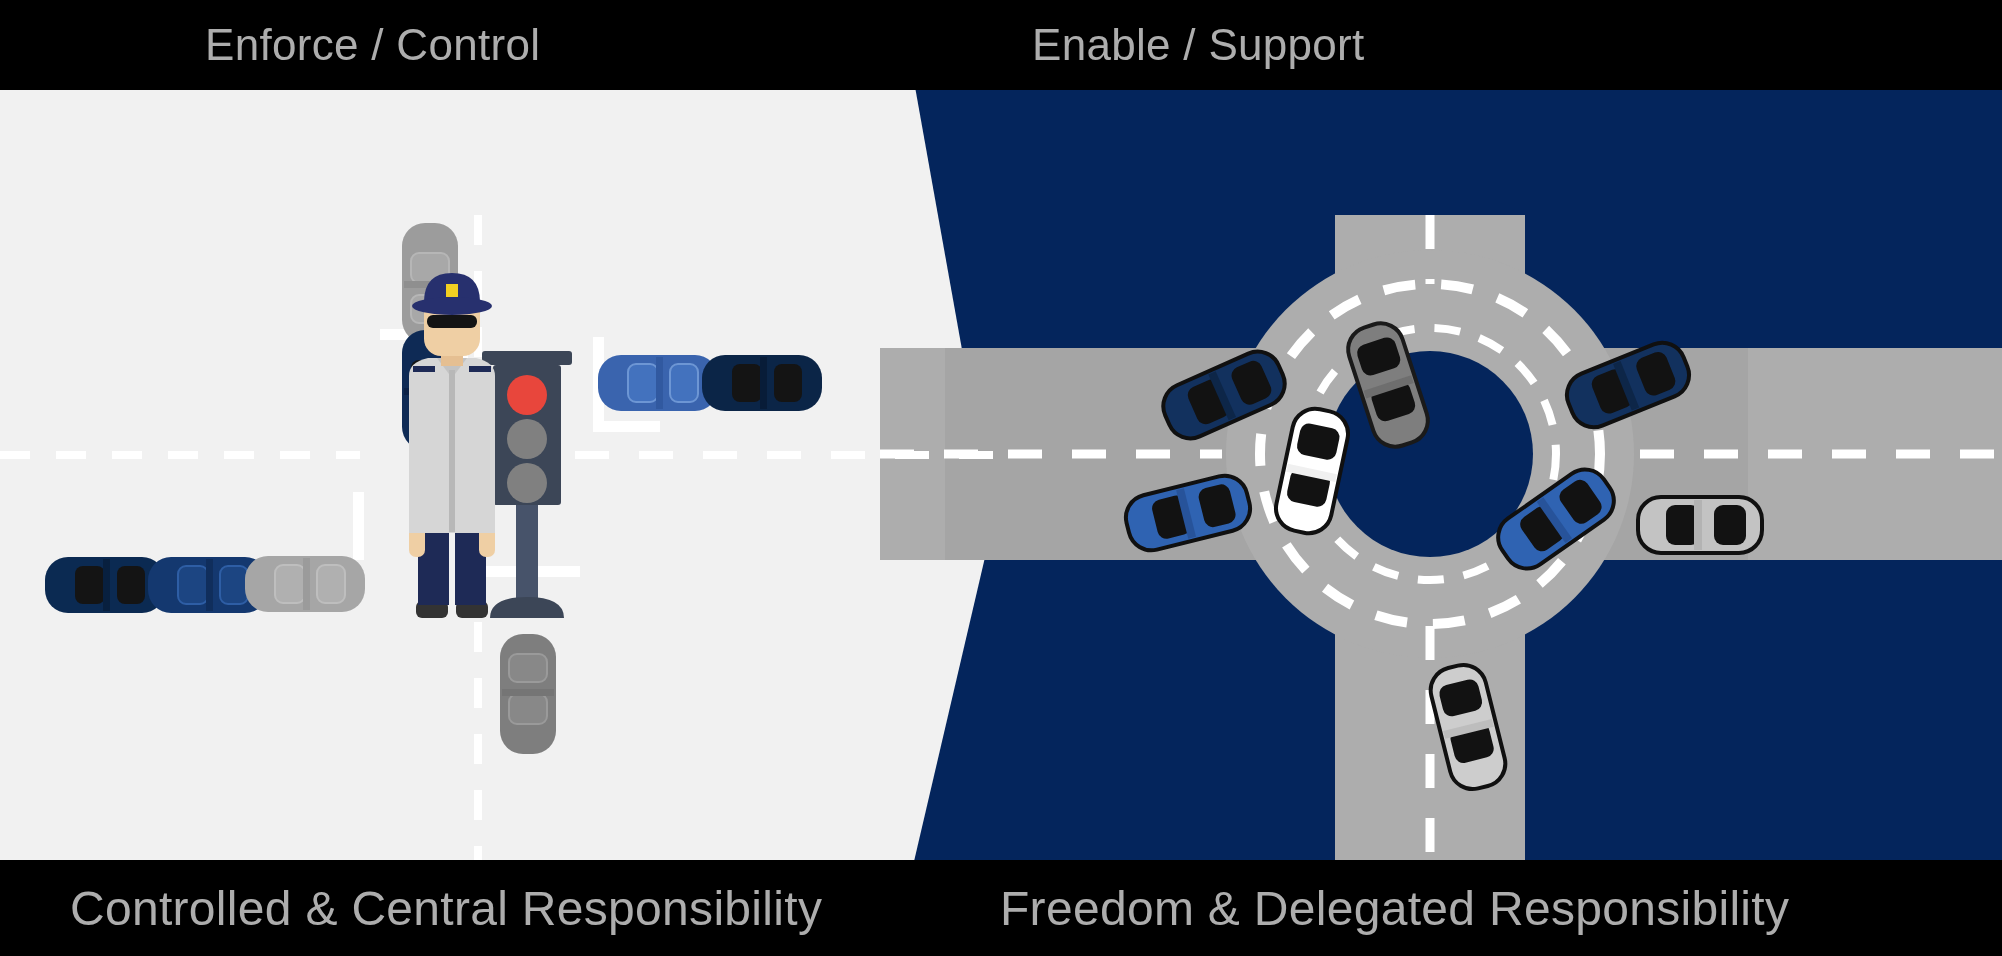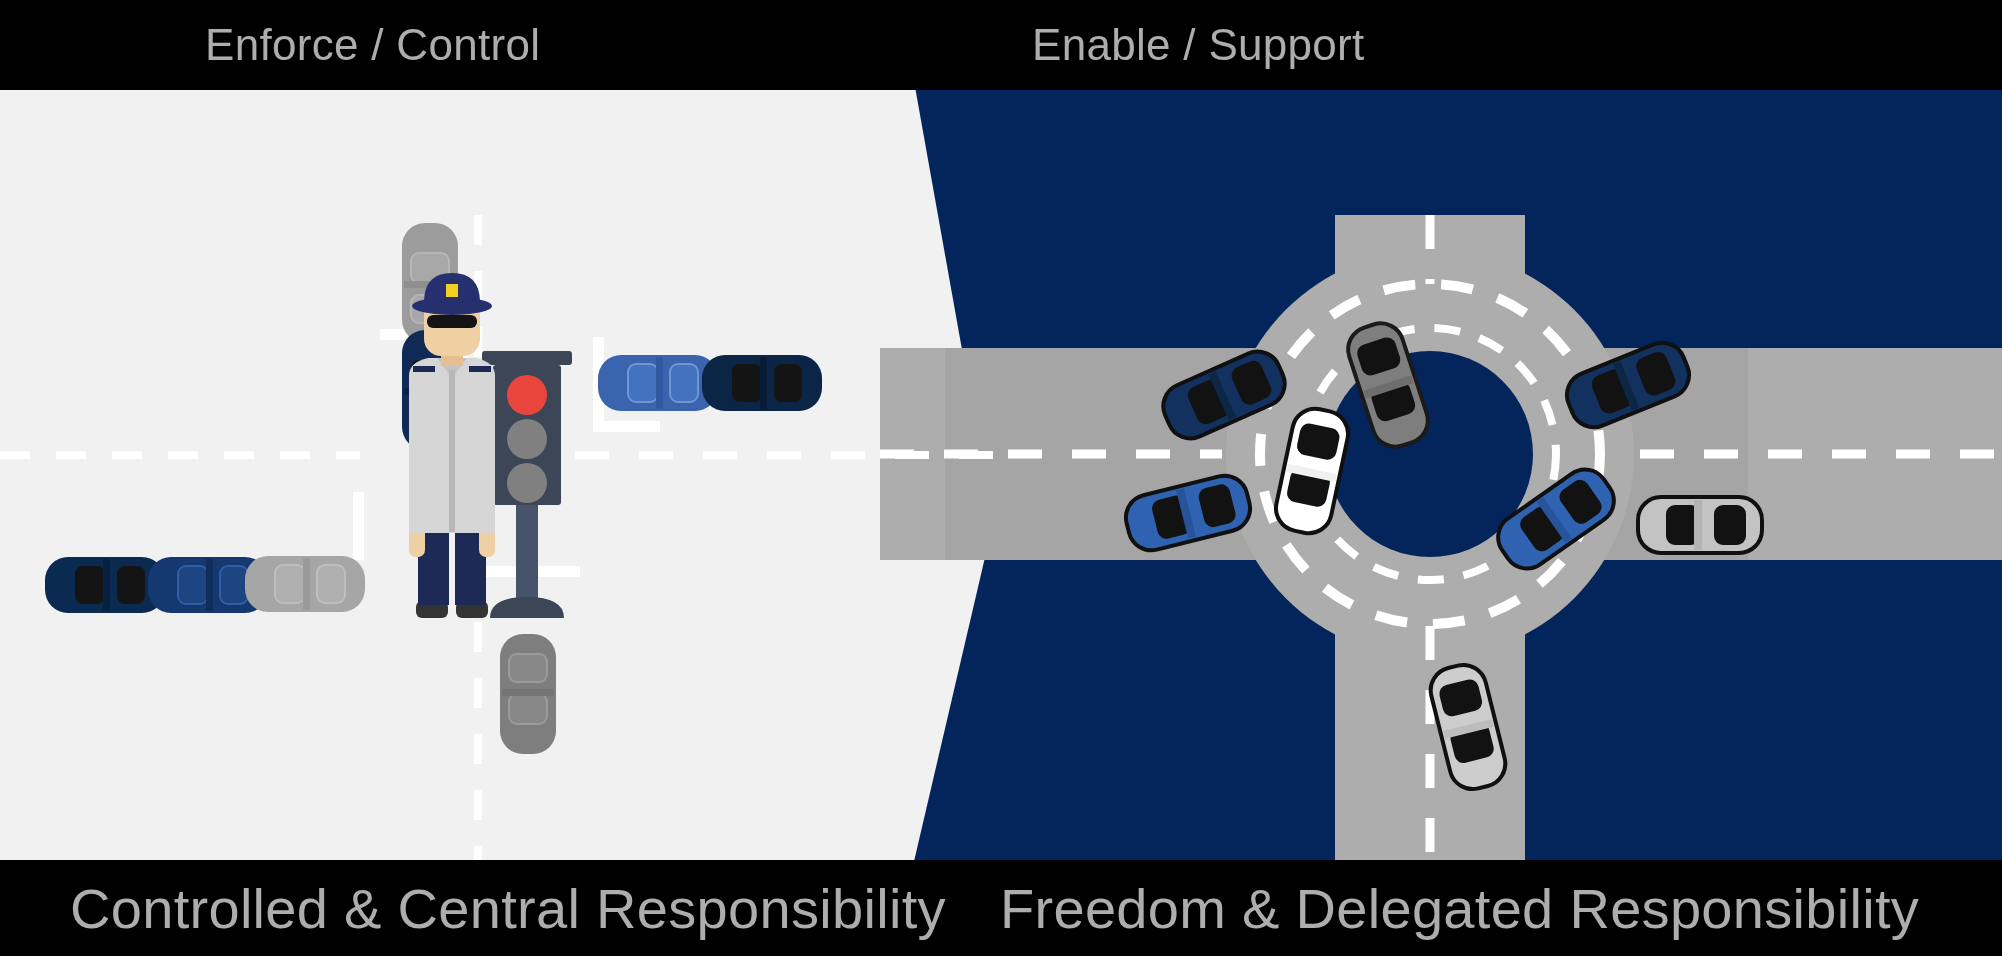--- a/index.html
+++ b/index.html
@@ -37,7 +37,7 @@
   }
   .ftr-text {
     color: #ADADAD;
-    font-size: 56px;
+    font-size: 48px;
     font-weight: 400;
     letter-spacing: 0.3px;
     white-space: nowrap;

